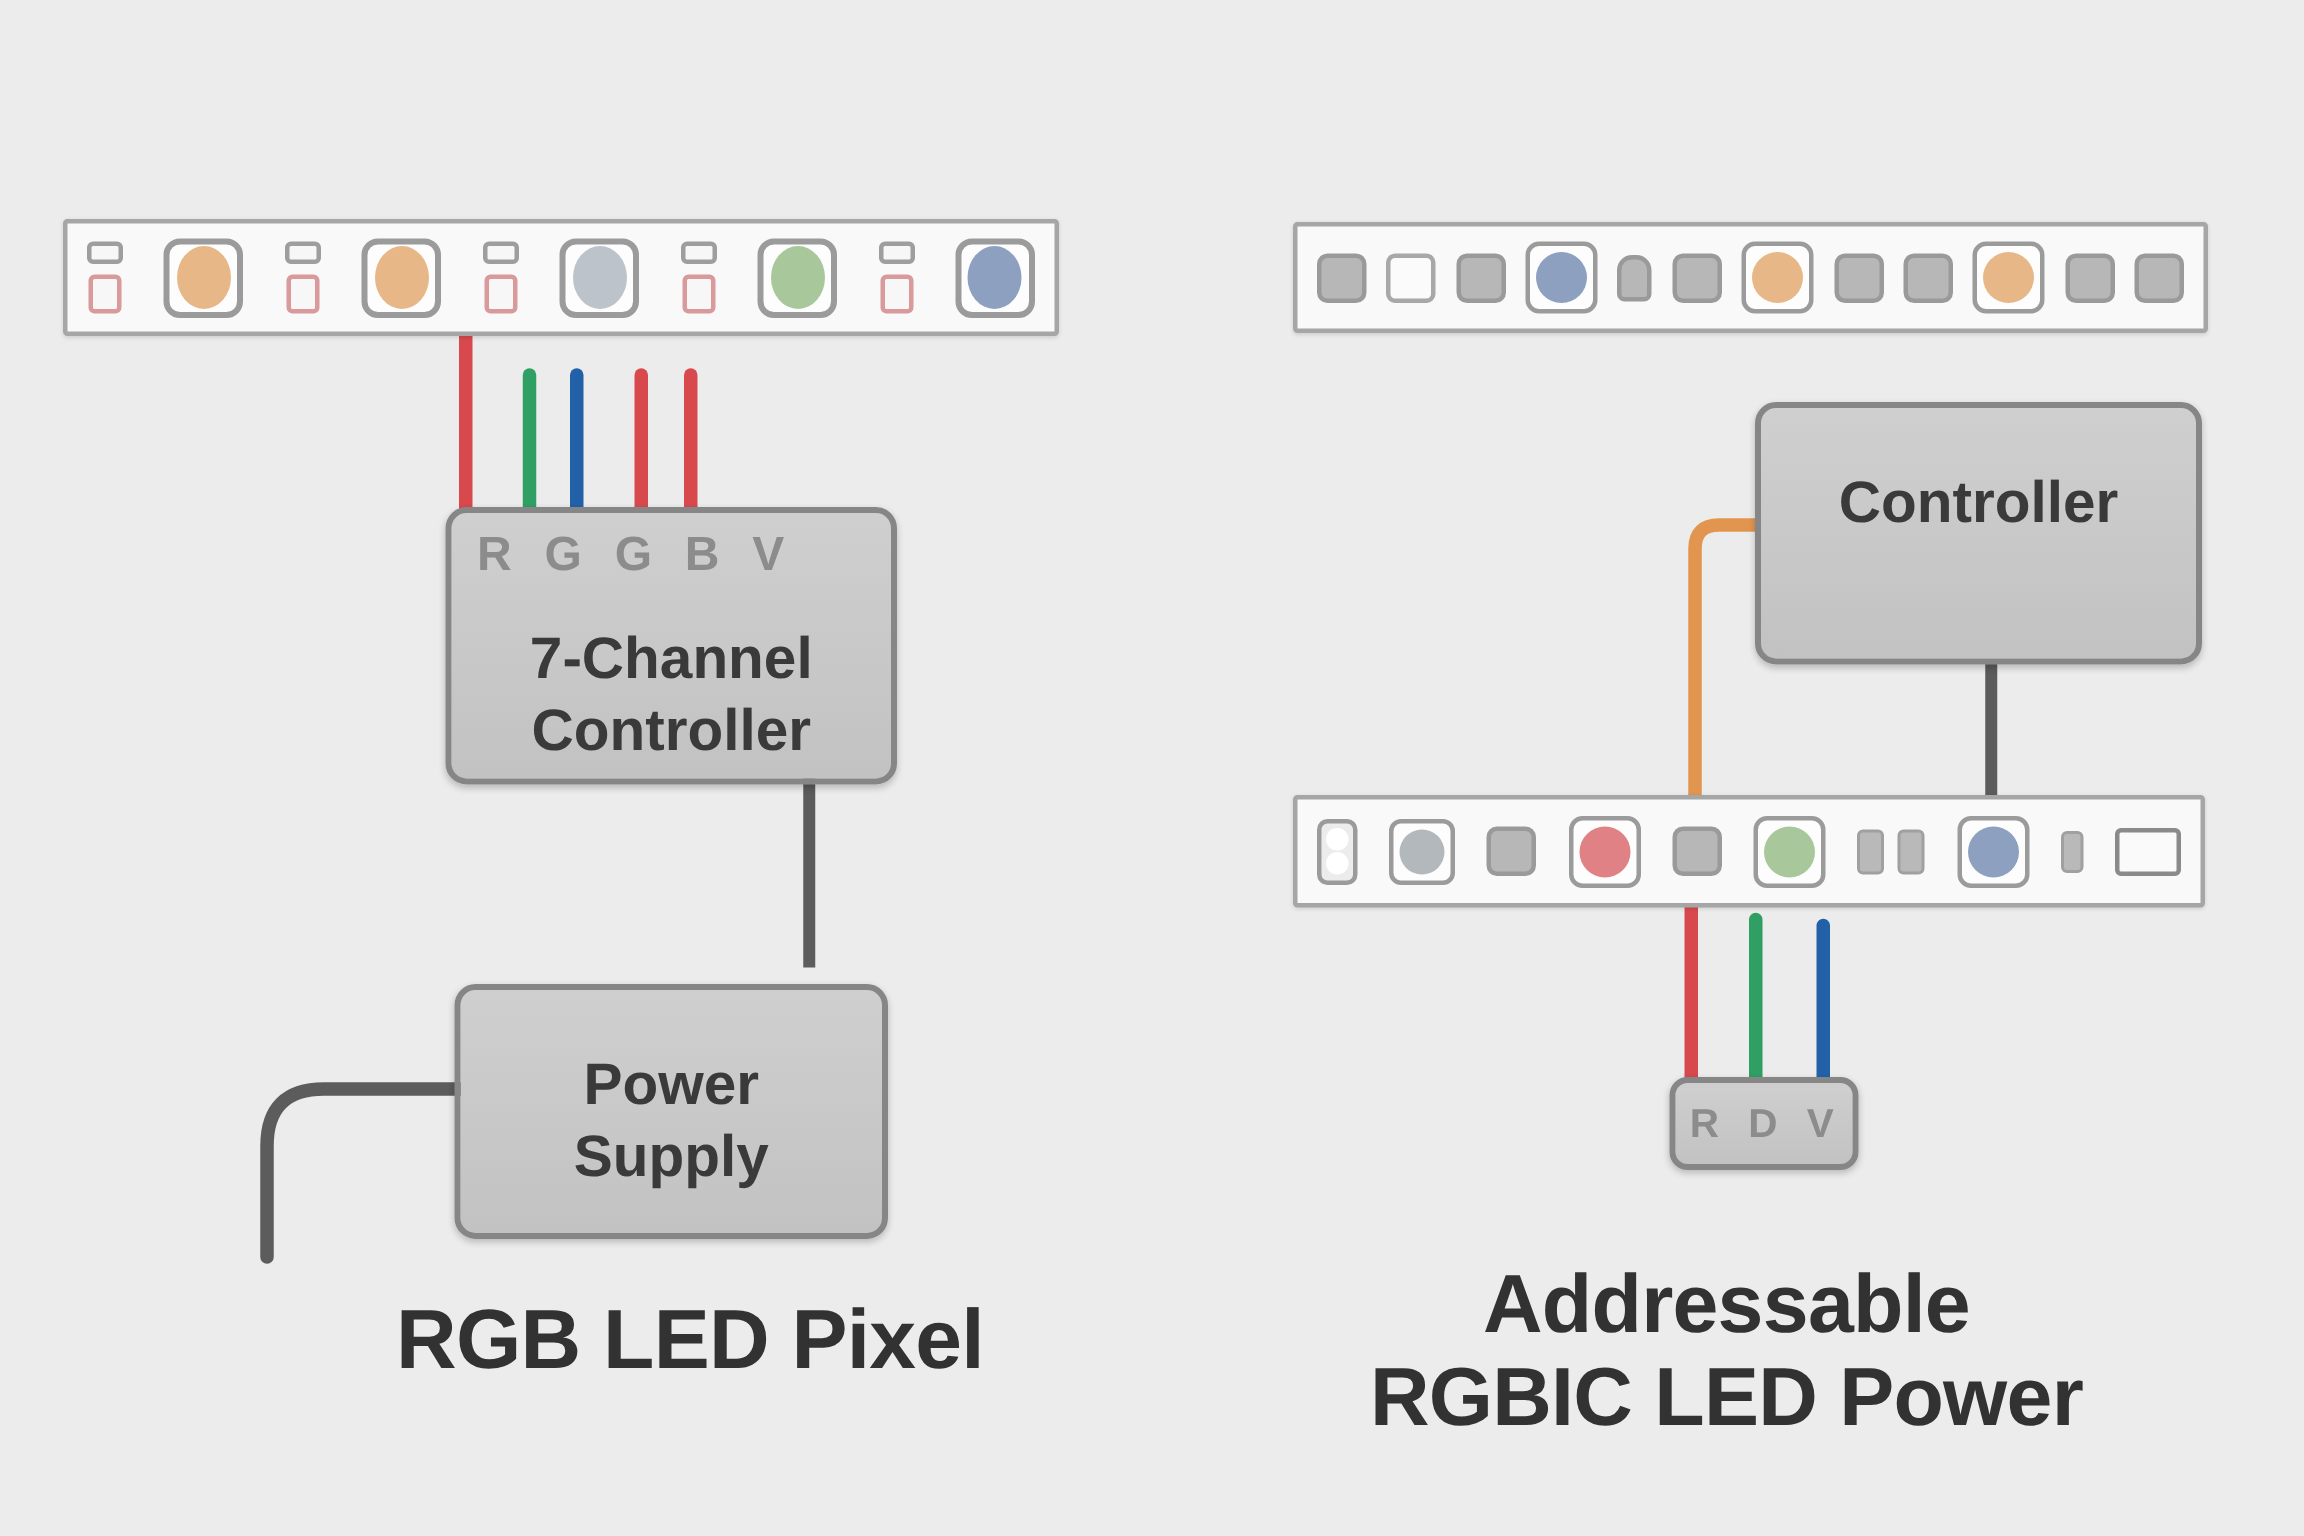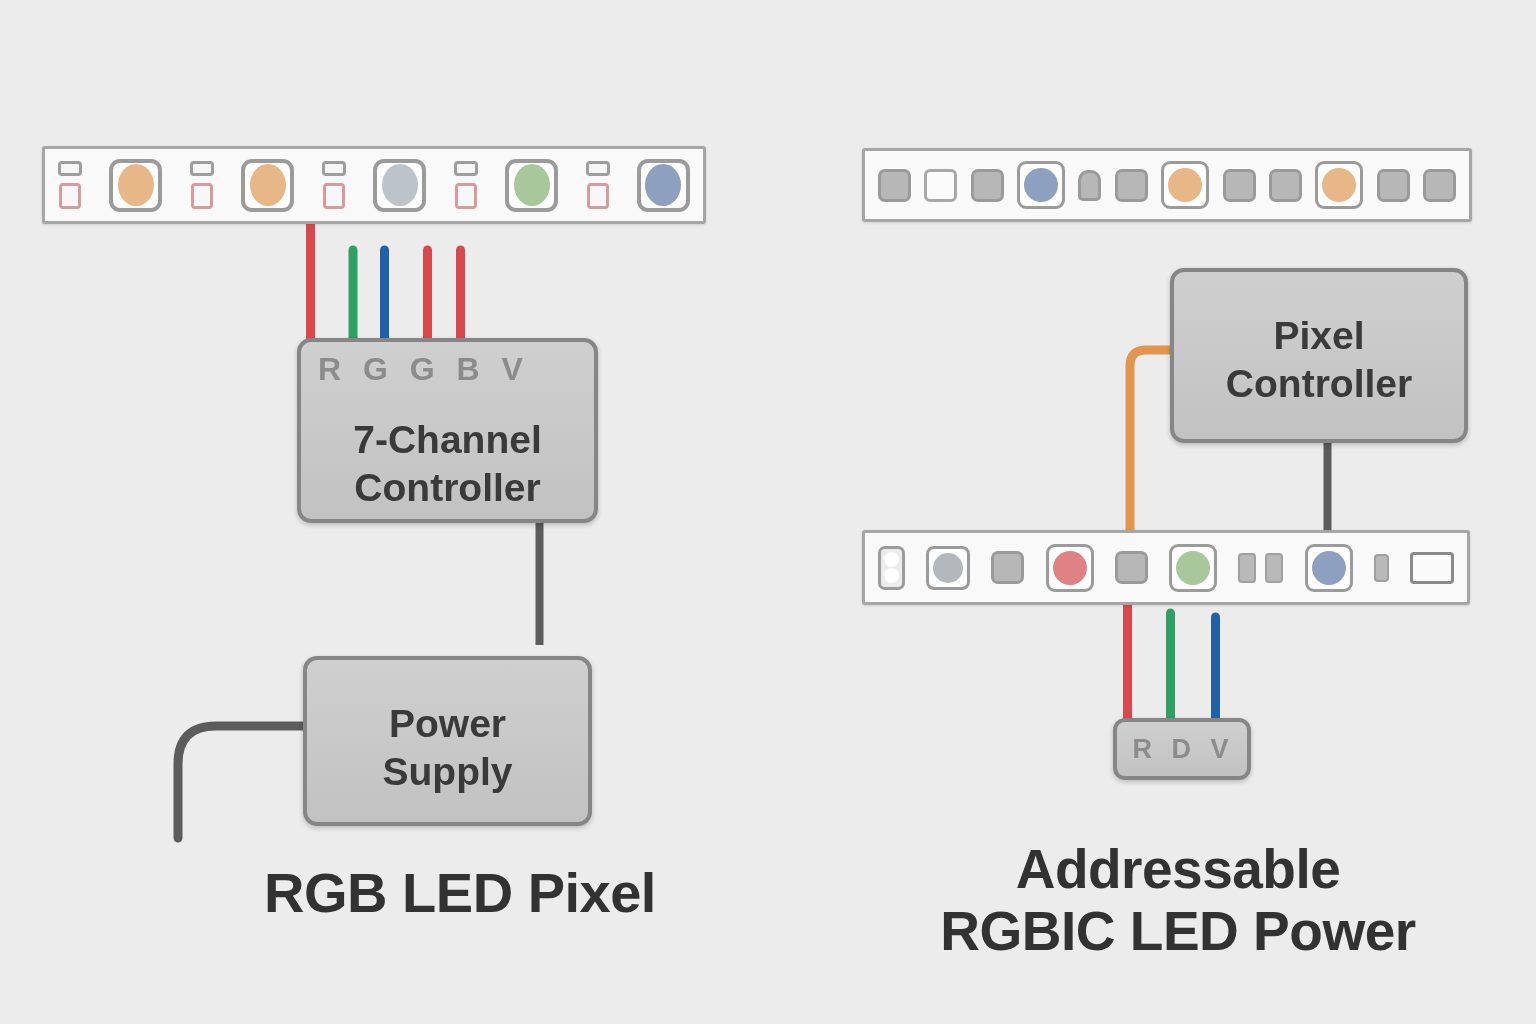--- a/index.html
+++ b/index.html
@@ -177,7 +177,6 @@
 
   <div class="box" id="pixel">
     <div class="box-title">
-      <div>Pixel</div>
       <div>Controller</div>
     </div>
   </div>

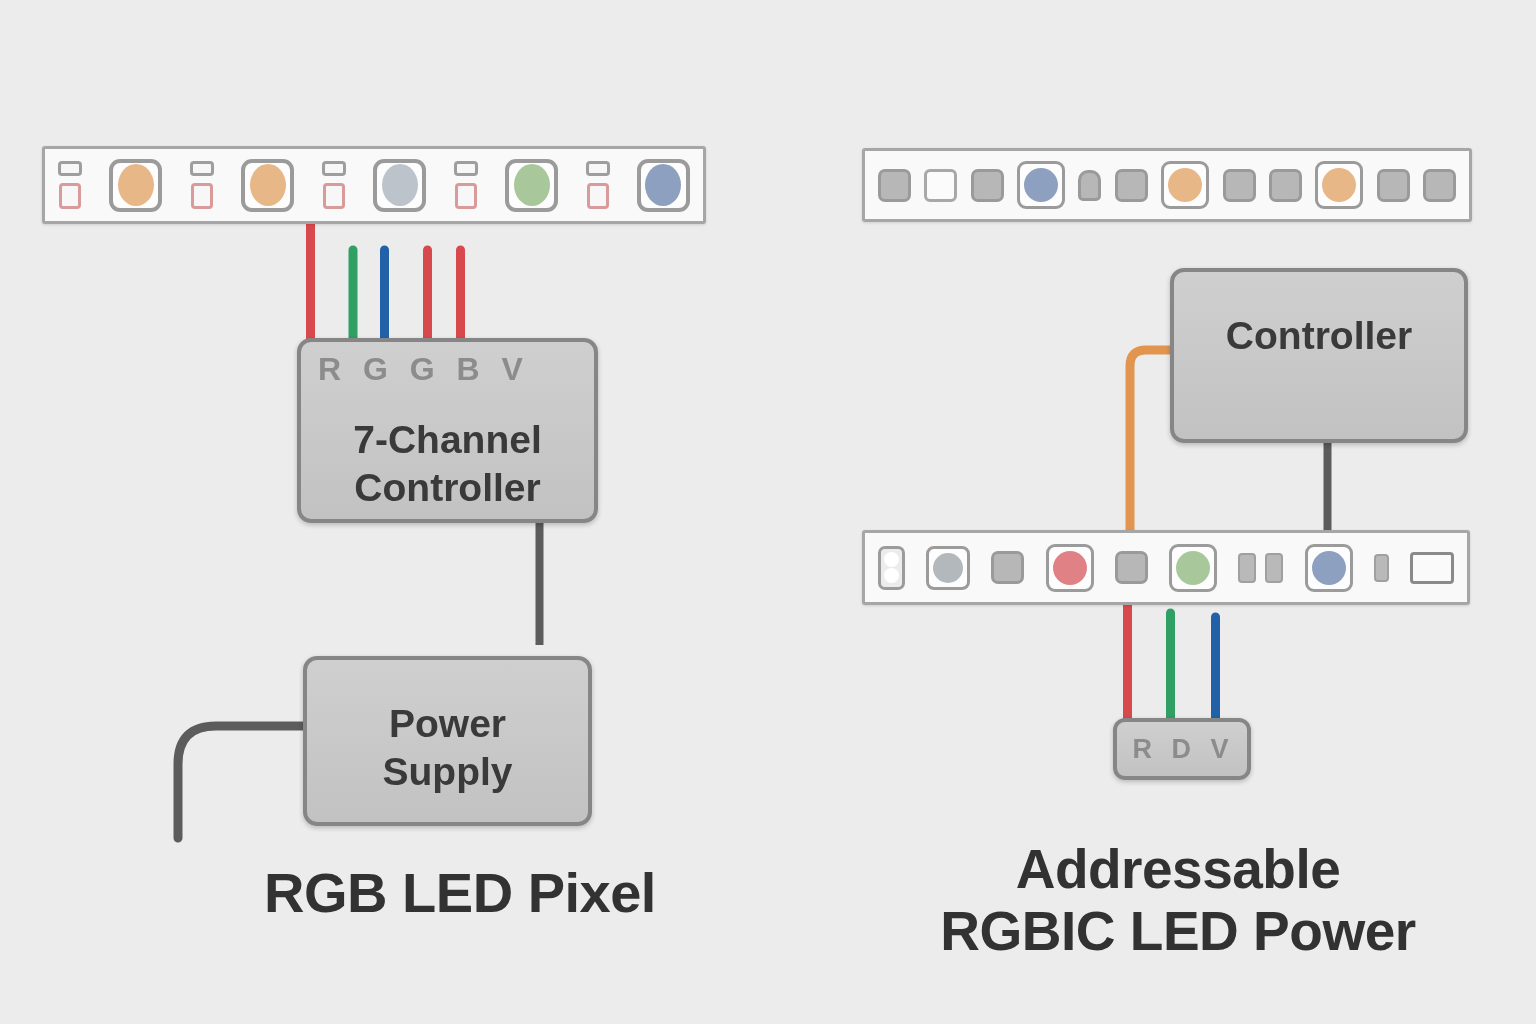--- a/index.html
+++ b/index.html
@@ -60,7 +60,7 @@
   #ctrl  { left:297px; top:338px; width:301px; height:185px; }
   #psu   { left:303px; top:656px; width:289px; height:170px; }
   #pixel { left:1170px; top:268px; width:298px; height:175px; }
-  #rdv   { left:1113px; top:718px; width:138px; height:62px; border-radius:12px;
+  #rdv   { left:1113px; top:718px; width:126px; height:62px; border-radius:12px;
            display:flex; align-items:center; justify-content:center;
            font-size:27px; color:#8c8c8c; letter-spacing:3px; word-spacing:6px; }
   .pins { position:absolute; top:9px; left:17px; font-size:32px; color:#8c8c8c;

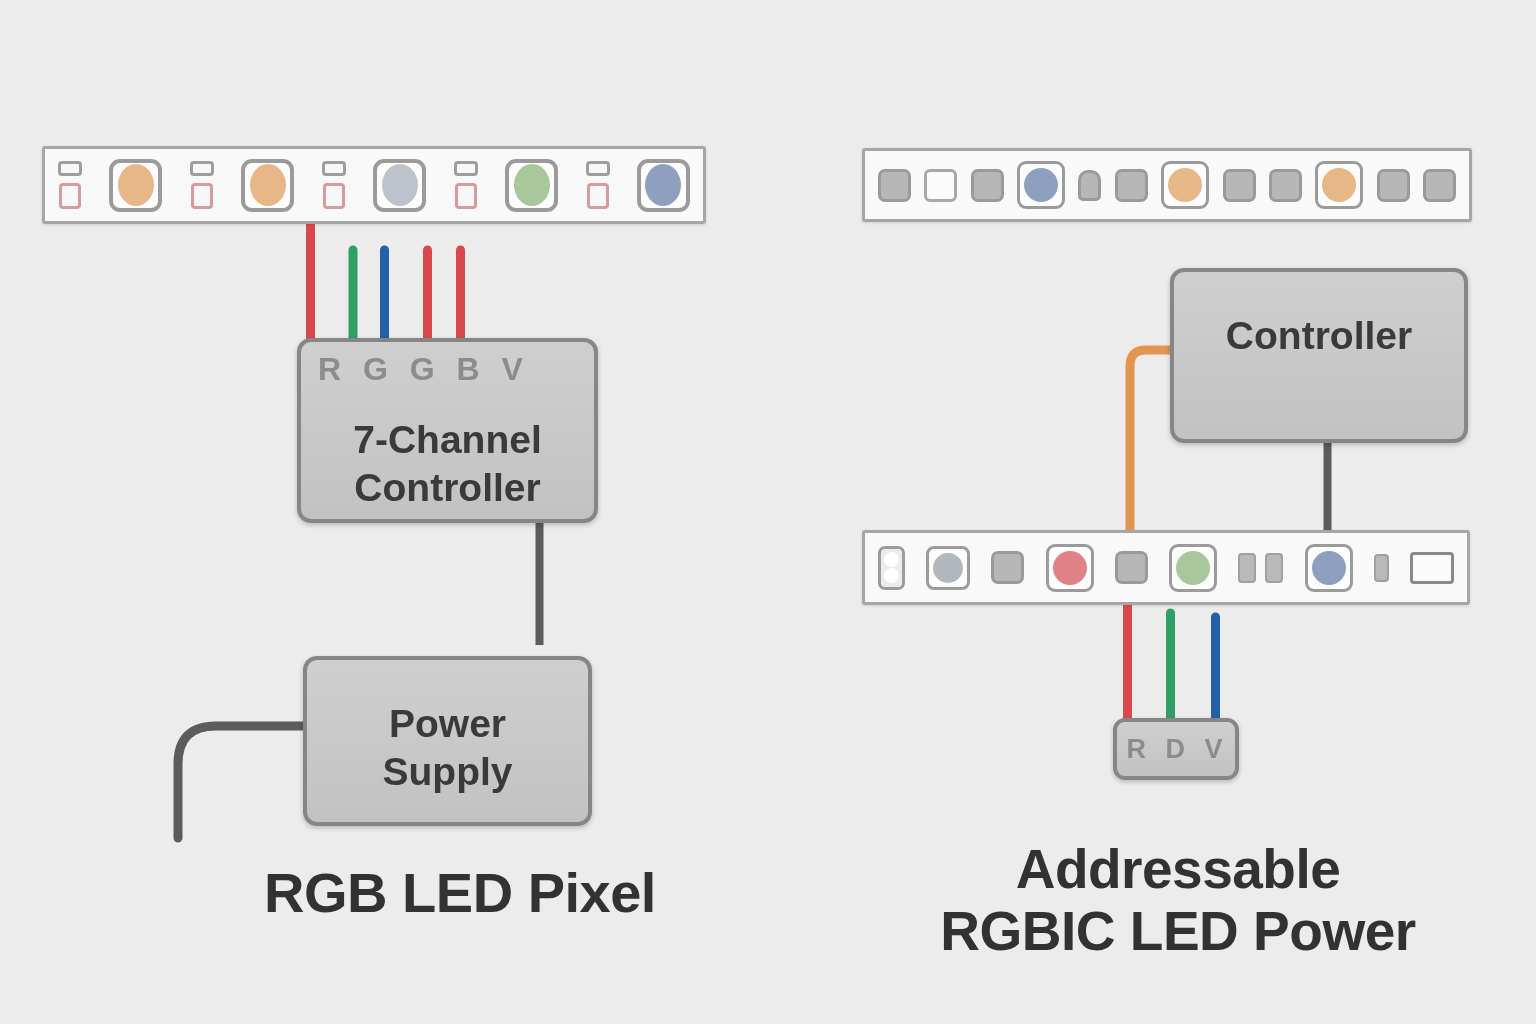--- a/index.html
+++ b/index.html
@@ -75,7 +75,7 @@
   .caption { position:absolute; text-align:center; color:#323232;
              font-weight:bold; font-size:56px; line-height:62px; letter-spacing:-0.5px; }
   #cap-left  { left:160px; top:862px; width:600px; }
-  #cap-right { left:878px; top:838px; width:600px; font-size:55px; }
+  #cap-right { left:851px; top:838px; width:600px; font-size:55px; }
 </style>
 </head>
 <body>

